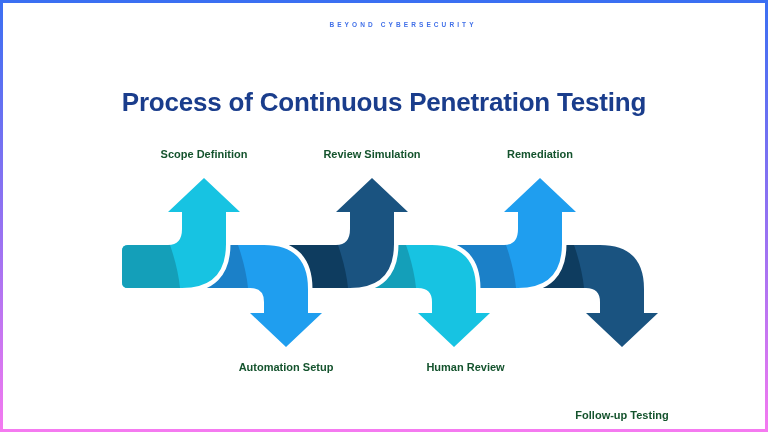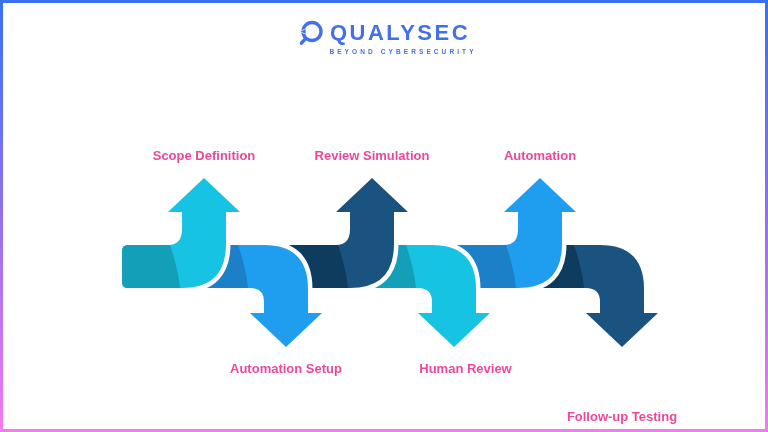--- a/index.html
+++ b/index.html
@@ -24,15 +24,6 @@
   <div class="canvas">
 
     <div class="logo">
-      <div class="logo-row">
-        <svg width="27" height="27" viewBox="0 0 27 27">
-          <circle cx="14" cy="12.5" r="9" fill="none" stroke="#4170e8" stroke-width="3.4"></circle>
-          <line x1="7.6" y1="19.6" x2="3.4" y2="24.2" stroke="#4170e8" stroke-width="3.4" stroke-linecap="round"></line>
-          <polygon points="1.5,12.5 6.8,9.8 6.8,15.2" fill="#ffffff"></polygon>
-          <polygon points="2.5,12.5 7.6,10.2 7.6,14.8" fill="#4170e8"></polygon>
-        </svg>
-        <span class="brand">QUALYSEC</span>
-      </div>
       <span class="tagline">BEYOND CYBERSECURITY</span>
     </div>
 

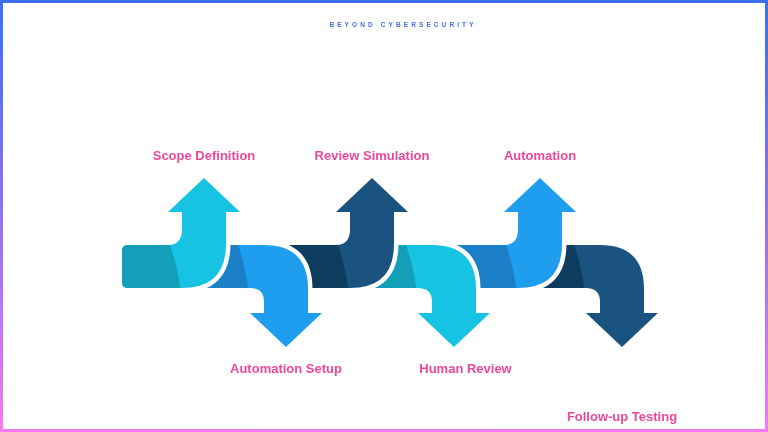--- a/index.html
+++ b/index.html
@@ -27,6 +27,7 @@
       <span class="tagline">BEYOND CYBERSECURITY</span>
     </div>
 
+    <div class="title">Process of Continuous Penetration Testing</div>
 
     <svg class="flow" width="762" height="426" viewBox="0 0 762 426" id="flow-svg">
         <path d="M 515 242 L 597 242 Q 641 242 641 286 L 641 310 L 655 310 L 619 344 L 583 310 L 597 310 L 597 299 Q 597 285 583 285 L 515 285 Z" fill="#ffffff" stroke="#ffffff" stroke-width="9" stroke-linejoin="round"></path>

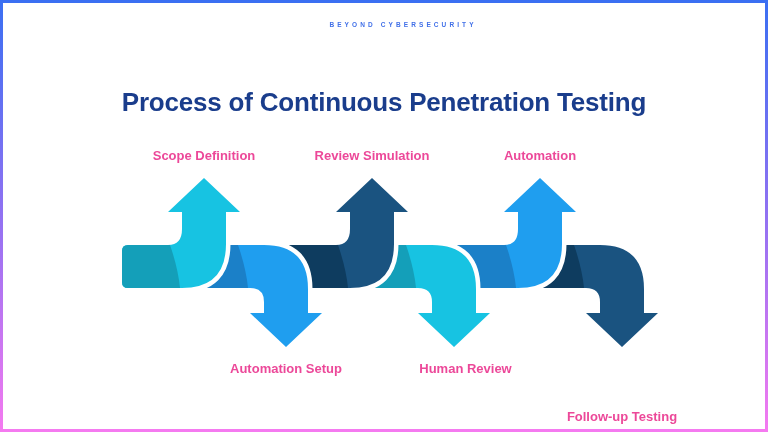--- a/index.html
+++ b/index.html
@@ -14,7 +14,7 @@
   .title{position:absolute;left:0;top:84px;width:762px;text-align:center;
          font-size:26px;font-weight:bold;letter-spacing:-0.2px;color:#1a3d8c;}
   .step-label{position:absolute;transform:translateX(-50%);white-space:nowrap;
-              font-size:13px;font-weight:bold;color:#ec4899;}
+              font-size:11px;font-weight:bold;color:#14532d;}
   svg.flow{position:absolute;left:0;top:0;}
 </style>
 </head>

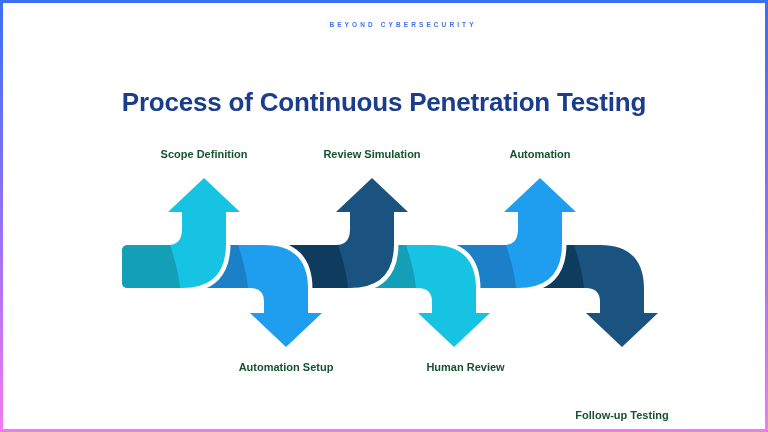--- a/index.html
+++ b/index.html
@@ -55,7 +55,7 @@
         <div class="step-label" style="left: 283px; top: 358px;">Automation Setup</div>
         <div class="step-label" style="left: 369px; top: 145px;">Review Simulation</div>
         <div class="step-label" style="left: 451px; top: 358px; padding-left: 23px;">Human Review</div>
-        <div class="step-label" style="left: 537px; top: 145px;">Automation</div>
+        <div class="step-label" style="left: 537px; top: 145px;">Remediation</div>
         <div class="step-label" style="left: 619px; top: 358px; margin-top: 48px;">Follow-up Testing</div>
       </div>
 

